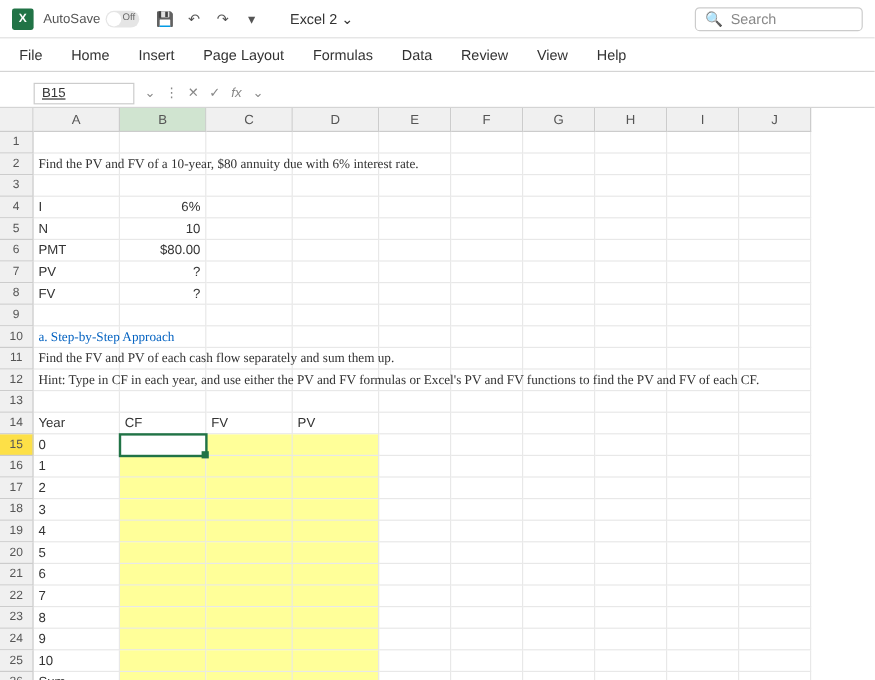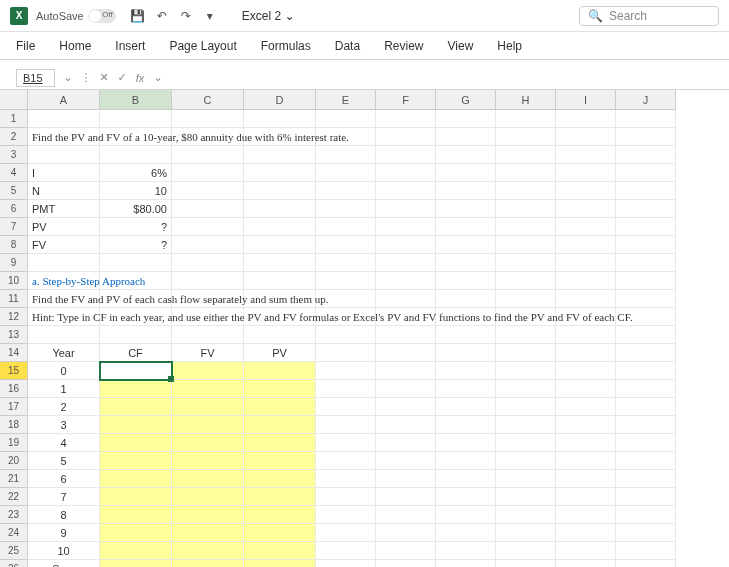--- a/index.html
+++ b/index.html
@@ -21,7 +21,7 @@
   .ribbon-tab { padding: 6px 12px; font-size: 12px; color: #333; cursor: pointer; }
   
   .formula-bar { height: 24px; display: flex; align-items: center; border-bottom: 1px solid #d4d4d4; margin-top: 6px; }
-  .name-box { width: 39px; border: 1px solid #ccc; padding: 2px 6px; margin-left: 16px; font-size: 11px; text-decoration: underline; }
+  .name-box { width: 84px; border: 1px solid #ccc; padding: 2px 6px; margin-left: 28px; font-size: 11px; text-decoration: underline; }
   .fb-btns { display: flex; align-items: center; margin: 0 4px; color: #888; }
   .fb-btn { width: 18px; text-align: center; font-size: 11px; }
   .fx { font-style: italic; }

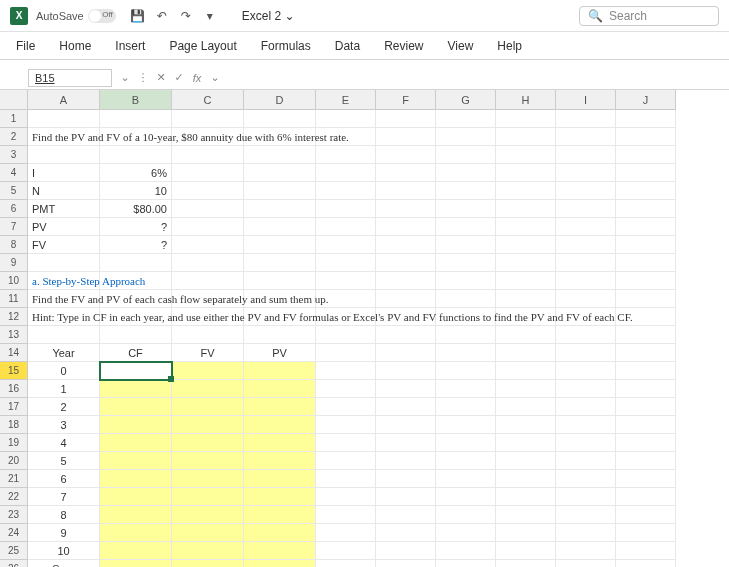--- a/index.html
+++ b/index.html
@@ -39,7 +39,7 @@
   .rh.active { background: #fde047; }
   .cell { border-right: 1px solid #e8e8e8; border-bottom: 1px solid #e8e8e8; font-size: 11px; line-height: 18px; padding: 0 4px; white-space: nowrap; overflow: visible; }
   .cell.right { text-align: right; }
-  .cell.center { text-align: center; }
+  .cell.center { }
   .merged { overflow: visible; position: relative; z-index: 1; font-family: Liberation Serif, serif; }
   .blue-link { color: #0563c1; }
   .yellow { background: #ffff99; }

